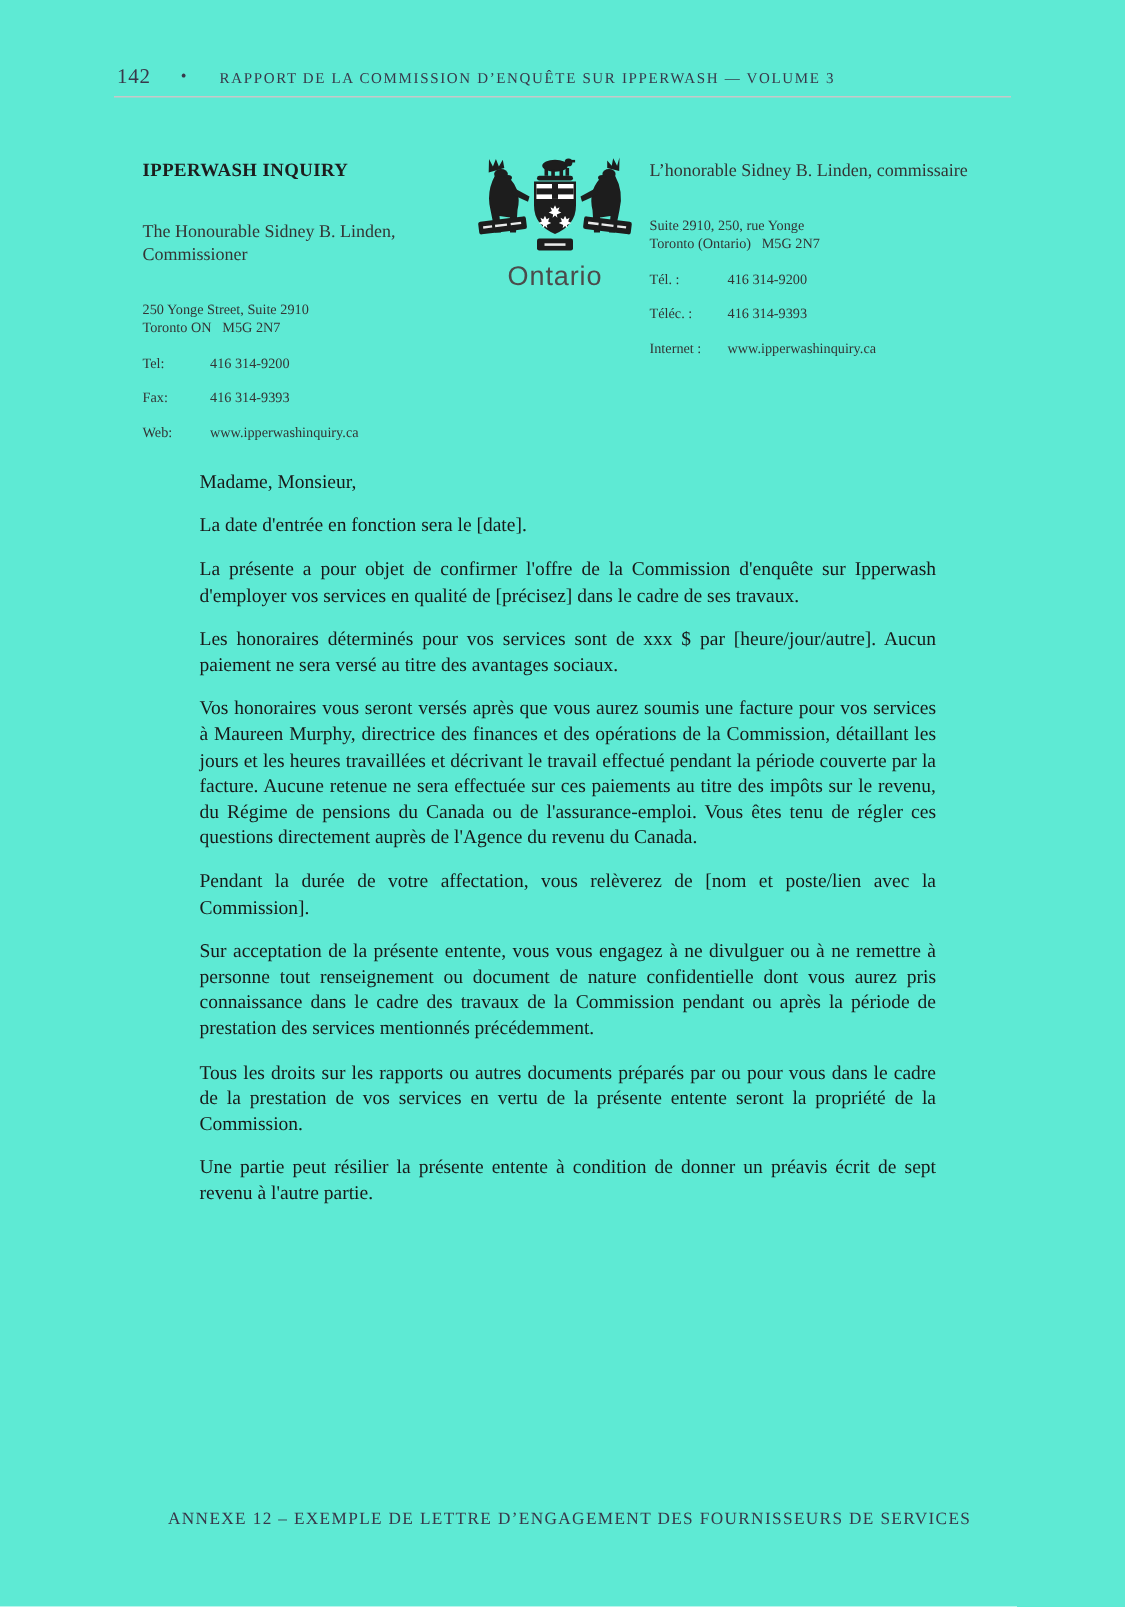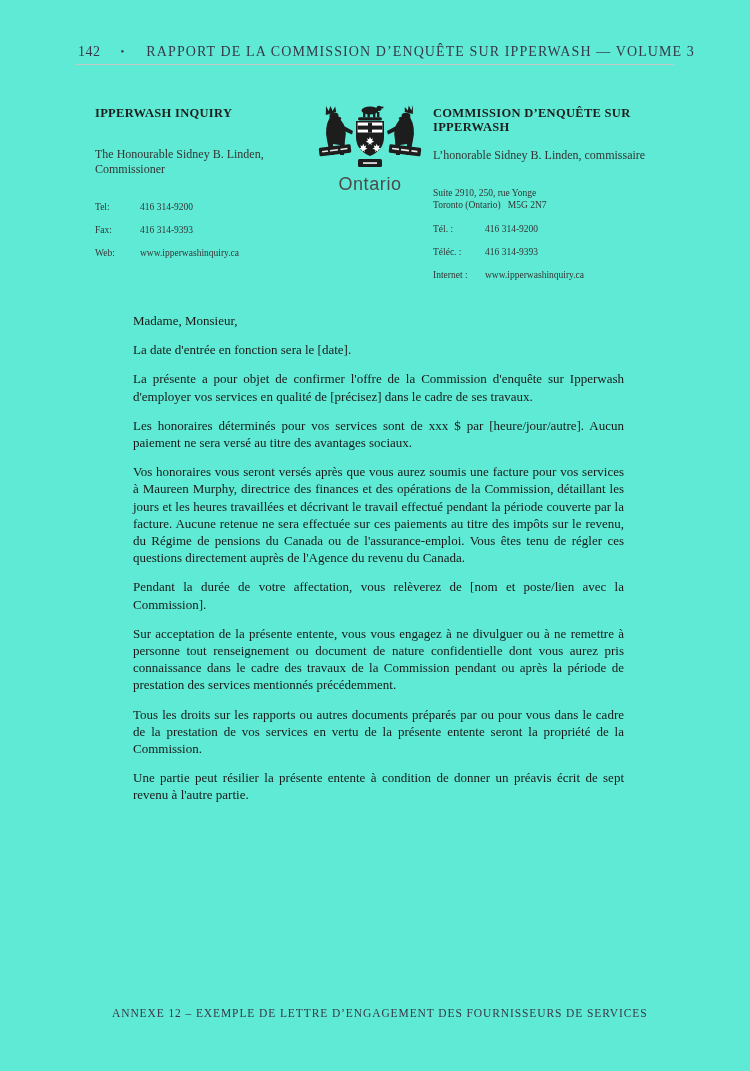--- a/index.html
+++ b/index.html
@@ -17,7 +17,7 @@
   }
   .page-num { font-size:14px; letter-spacing:0.5px; margin-right:20px; }
   .hdr-bullet { font-size:11px; margin-right:22px; position:relative; top:-1px; }
-  .hdr-title { font-size:14px; letter-spacing:1.1px; }
+  .hdr-title { font-size:10px; letter-spacing:1.1px; }
   .header-rule {
     position:absolute; top:64px; left:76px; width:598px; height:0;
     border-top:1px solid #c8c8c8;

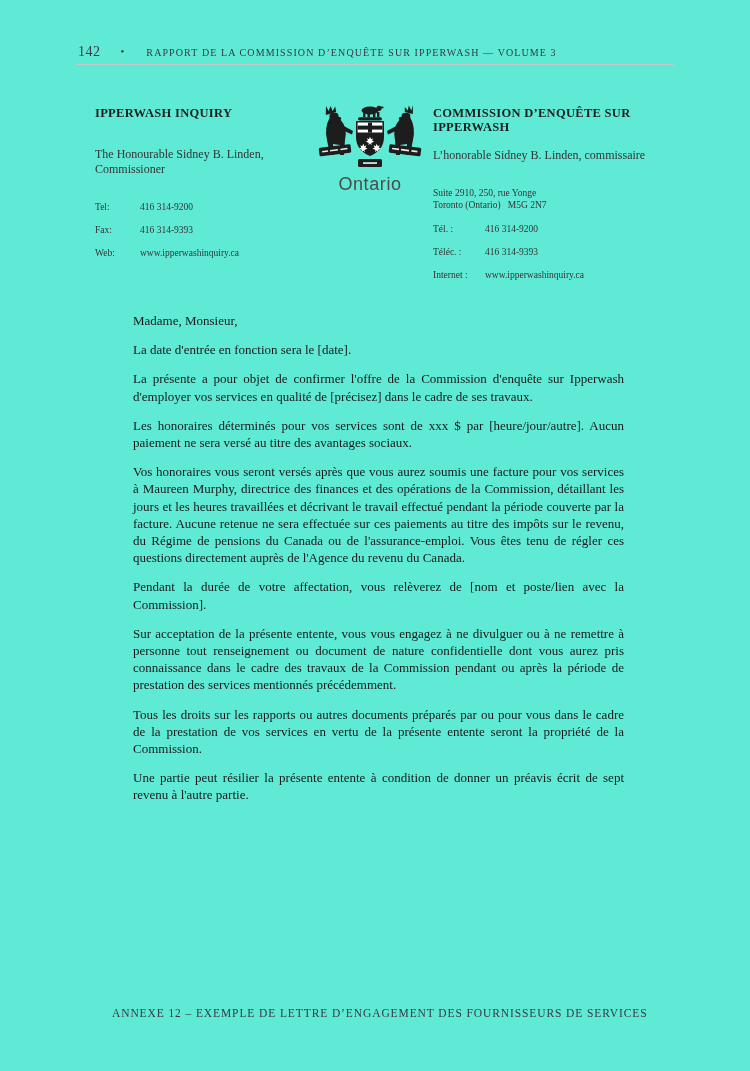--- a/index.html
+++ b/index.html
@@ -156,10 +156,6 @@
   </div>
 
   <div class="lh-right">
-    <div class="lh-org">
-      <div>COMMISSION D’ENQUÊTE SUR</div>
-      <div>IPPERWASH</div>
-    </div>
     <div class="lh-commissioner">L’honorable Sidney B. Linden, commissaire</div>
     <div class="lh-address">
       <div>Suite 2910, 250, rue Yonge</div>

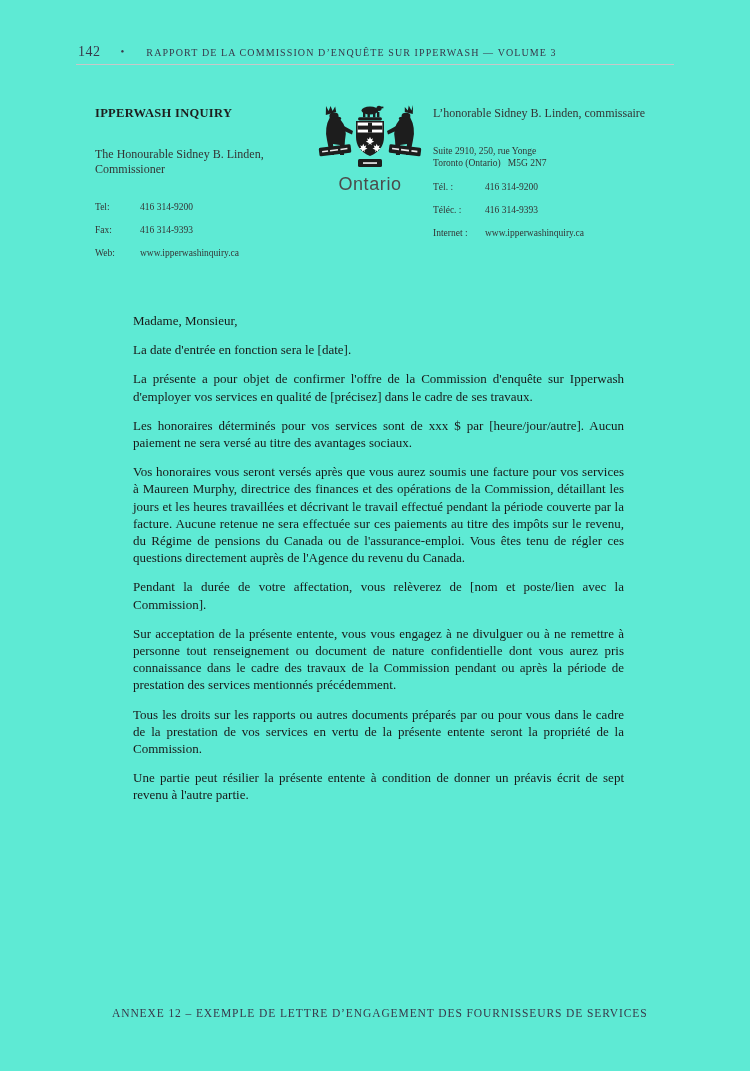--- a/index.html
+++ b/index.html
@@ -76,6 +76,10 @@
   <div class="lh-left">
     <div class="lh-org">IPPERWASH INQUIRY</div>
     <div class="lh-commissioner">The Honourable Sidney B. Linden, Commissioner</div>
+    <div class="lh-address">
+      <div>250 Yonge Street, Suite 2910</div>
+      <div>Toronto ON&nbsp;&nbsp;&nbsp;M5G 2N7</div>
+    </div>
     <div class="contact-row">
       <span class="c-label">Tel:</span>
       <span class="c-value">416 314-9200</span>

